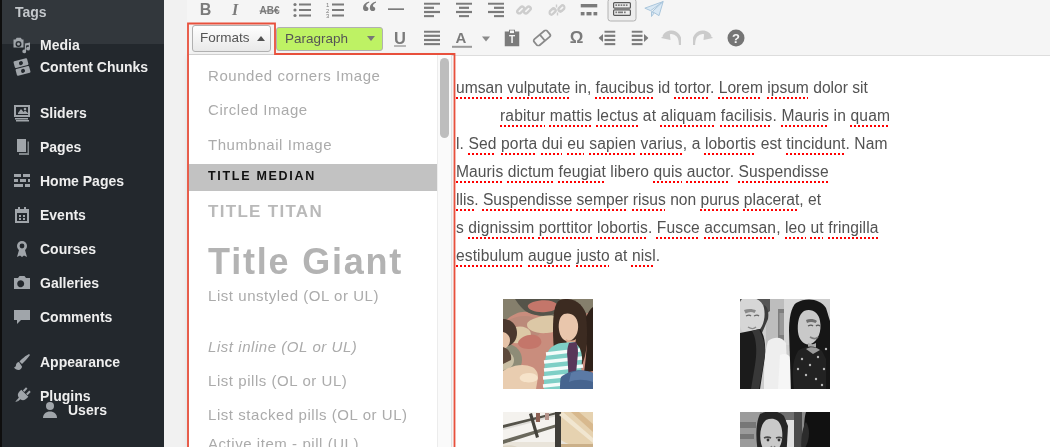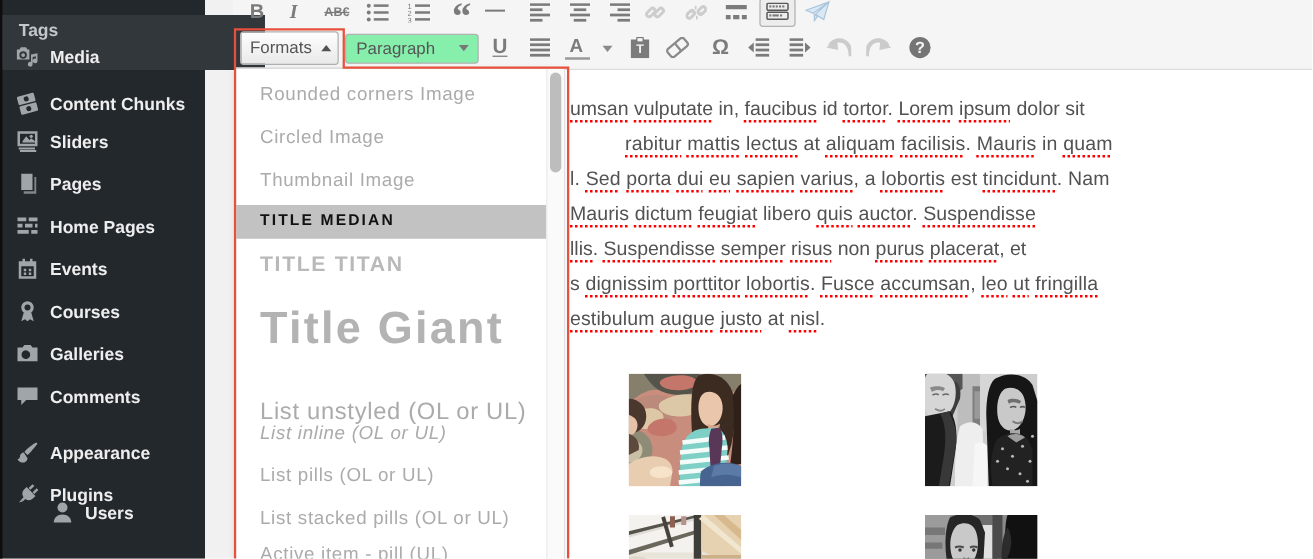--- a/index.html
+++ b/index.html
@@ -9,7 +9,7 @@
   
   #sidebar{left:0;top:0;width:164px;height:447px;background:#23282d;}
   #sidebar .edge{position:absolute;left:0;top:0;width:2px;height:447px;background:#0e0e0e;}
-  #subbar{position:absolute;left:2px;top:12px;width:162px;height:44px;background:#32373c;padding-left:48px;}
+  #subbar{position:absolute;left:2px;top:0;width:162px;height:44px;background:#32373c;}
   #subbar span{position:absolute;left:13px;top:4px;font-size:14px;color:#c3c7cb;font-weight:600;}
   .mi{position:absolute;left:0;width:164px;height:34px;}
   .mi .lbl{position:absolute;left:40px;top:50%;transform:translateY(-50%);

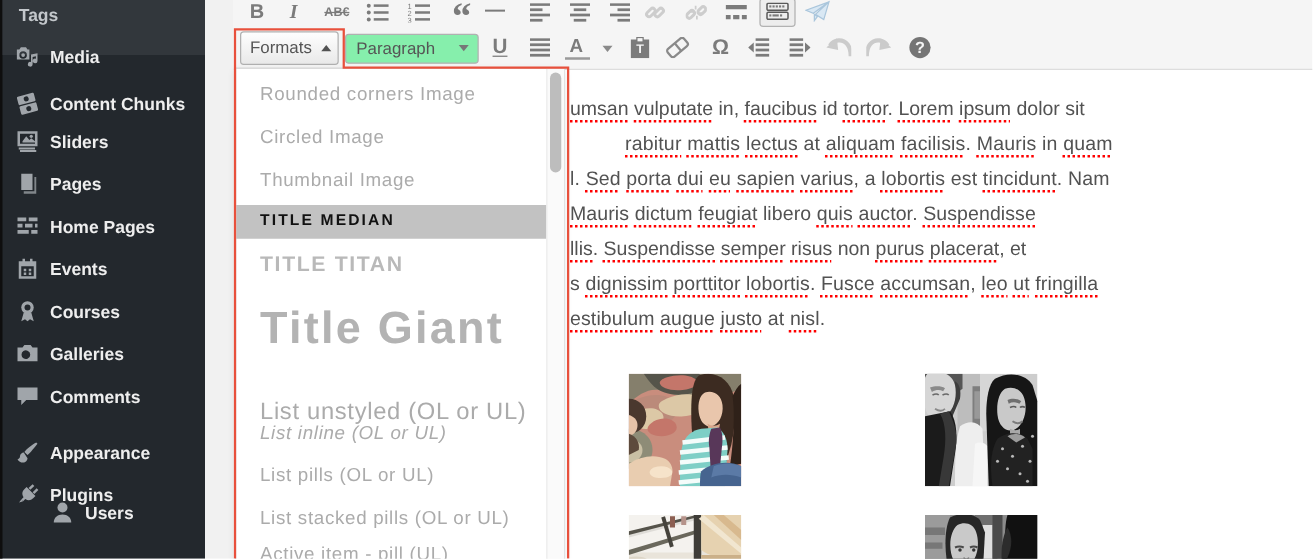--- a/index.html
+++ b/index.html
@@ -27,7 +27,7 @@
   #fbtn .t{position:absolute;left:7px;top:4px;font-size:13.5px;color:#555;}
   #fbtn .ar{position:absolute;right:5px;top:9.5px;width:0;height:0;border-left:4px solid transparent;
         border-right:4px solid transparent;border-bottom:5px solid #525252;}
-  #pbox{position:absolute;left:276px;top:27px;width:105px;height:22px;background:#86efac;
+  #pbox{position:absolute;left:276px;top:27px;width:105px;height:22px;background:#bef264;
         border:1px solid #b1b1b1;border-radius:3px;}
   #pbox .t{position:absolute;left:8px;top:3px;font-size:13.5px;color:#555;}
   #pbox .ar{position:absolute;right:7px;top:8px;width:0;height:0;border-left:4px solid transparent;

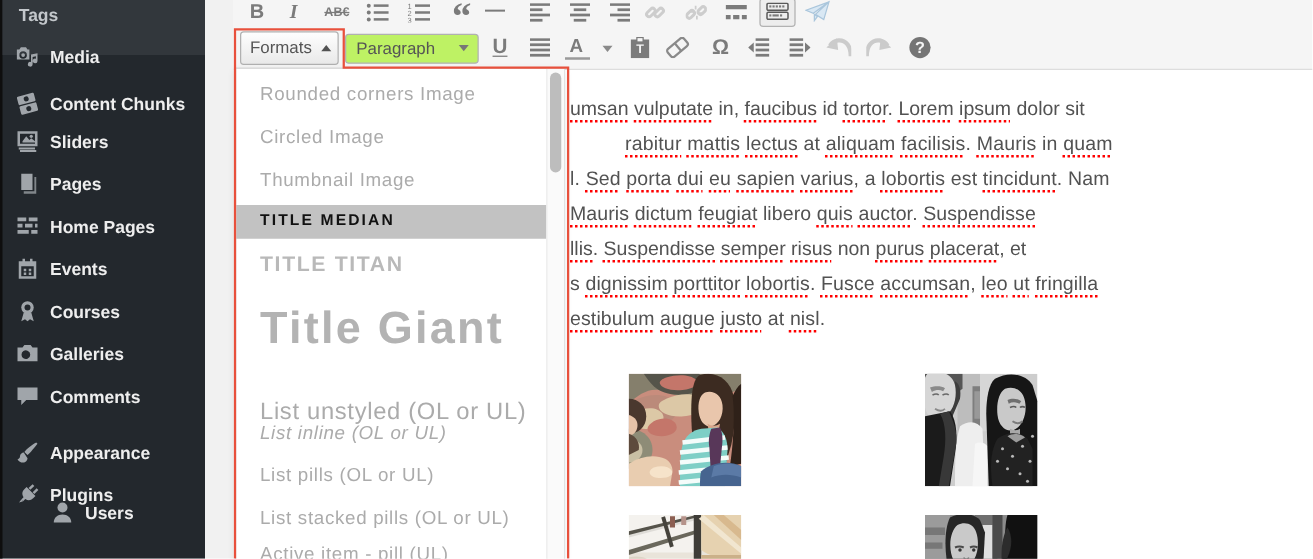--- a/index.html
+++ b/index.html
@@ -65,7 +65,7 @@
       </svg>
       <span class="lbl">Media</span>
     </div>
-  <div class="mi" style="top:66px;padding-left:44px;">
+  <div class="mi" style="top:50px;padding-left:44px;">
       <svg width="20" height="20" viewBox="0 0 20 20" fill="#a0a5aa">
         <g transform="rotate(-15 10 10)">
           <rect x="3" y="2.5" width="14" height="7" rx="1"></rect>

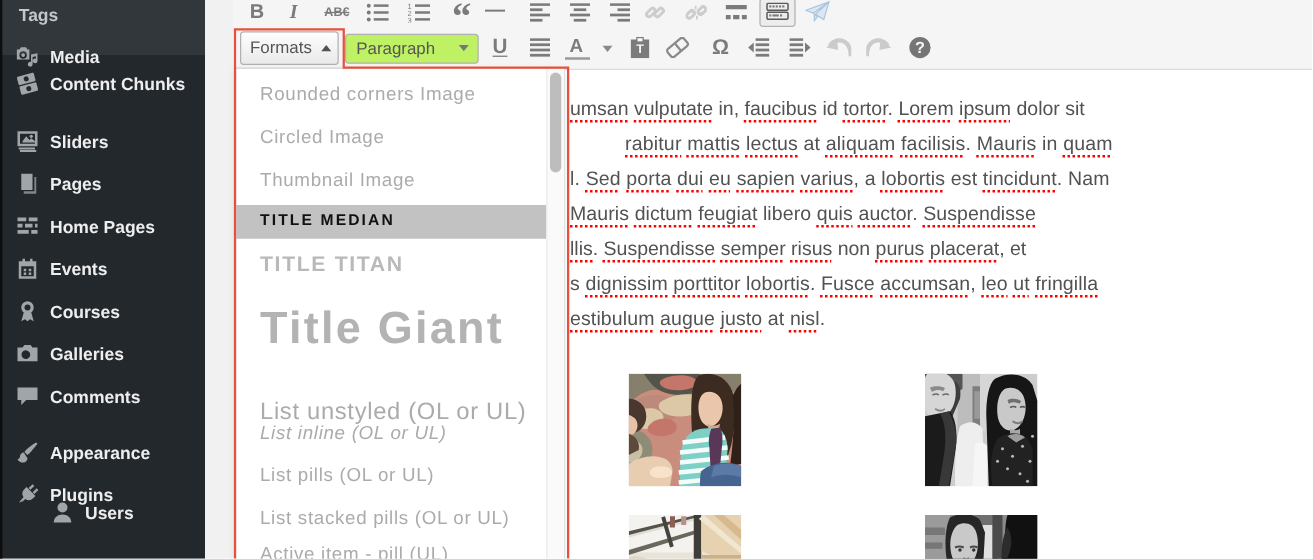--- a/index.html
+++ b/index.html
@@ -324,7 +324,7 @@
   <div class="it" style="top:114px;font-size:12.5px;letter-spacing:1.7px;font-weight:bold;color:#111;">TITLE MEDIAN</div>
   <div class="it" style="top:147px;font-size:17px;letter-spacing:1.3px;font-weight:bold;color:#b9b9b9;">TITLE TITAN</div>
   <div class="it" style="top:186px;font-size:36px;letter-spacing:1.8px;font-weight:bold;color:#b3b3b3;">Title Giant</div>
-  <div class="it" style="top:264px;font-size:19px;">List unstyled (OL or UL)</div>
+  <div class="it" style="top:232px;font-size:15px;">List unstyled (OL or UL)</div>
   <div class="it" style="top:283px;font-size:15px;font-style:italic;">List inline (OL or UL)</div>
   <div class="it" style="top:317px;font-size:15px;">List pills (OL or UL)</div>
   <div class="it" style="top:351px;font-size:15px;">List stacked pills (OL or UL)</div>

